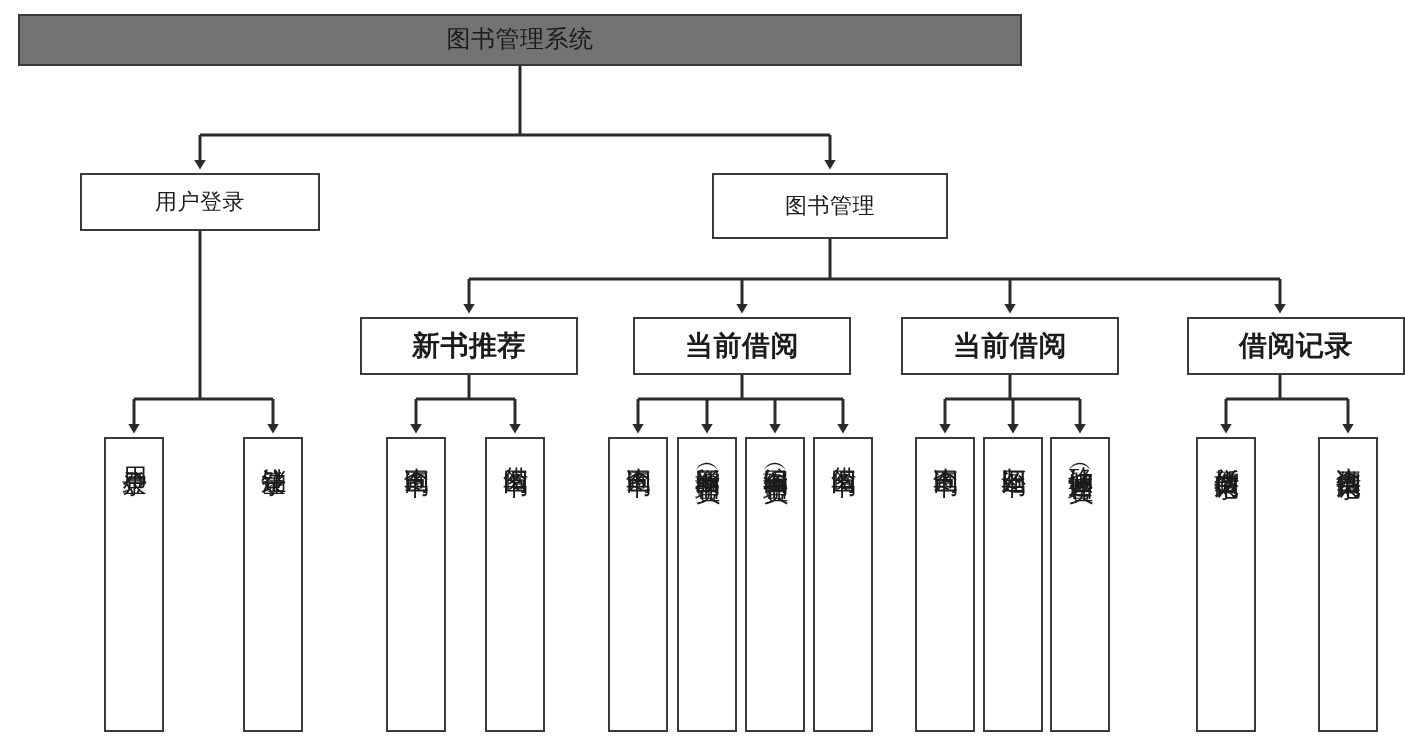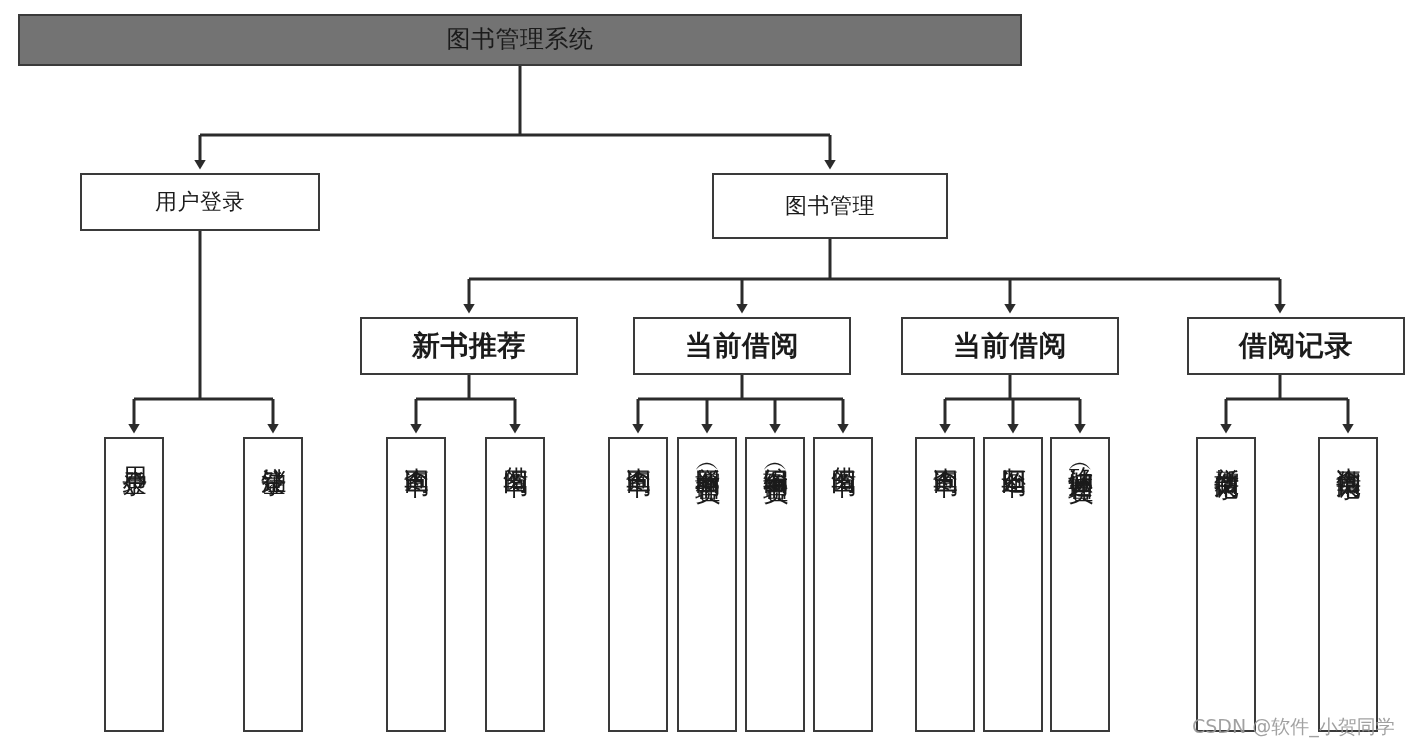--- a/index.html
+++ b/index.html
@@ -191,7 +191,6 @@
       </div>
     </div>
 
-  <div class="watermark" style="left: 1192px; top: 714px; color: rgb(154, 154, 154);">CSDN @软件_小贺同学</div>
 
 </div>
 

